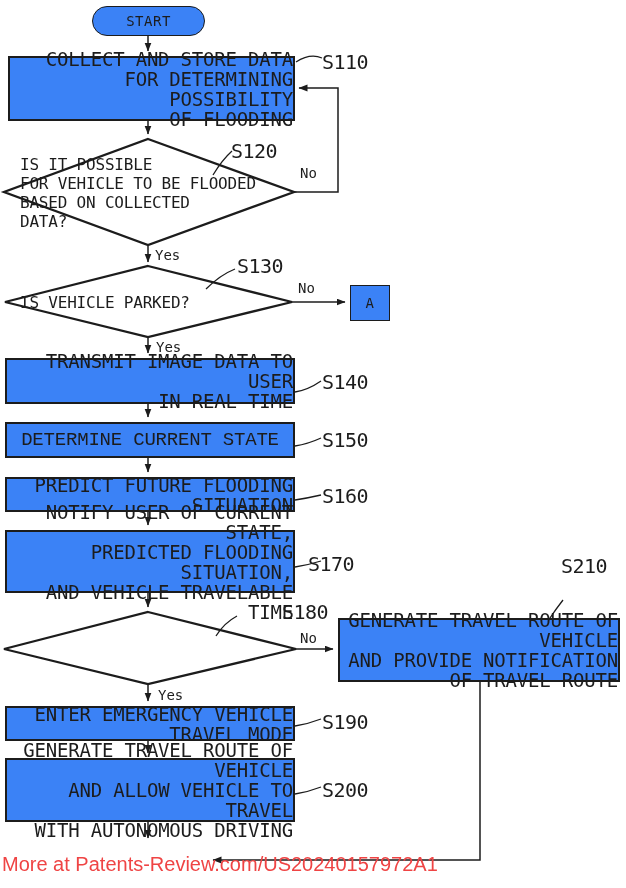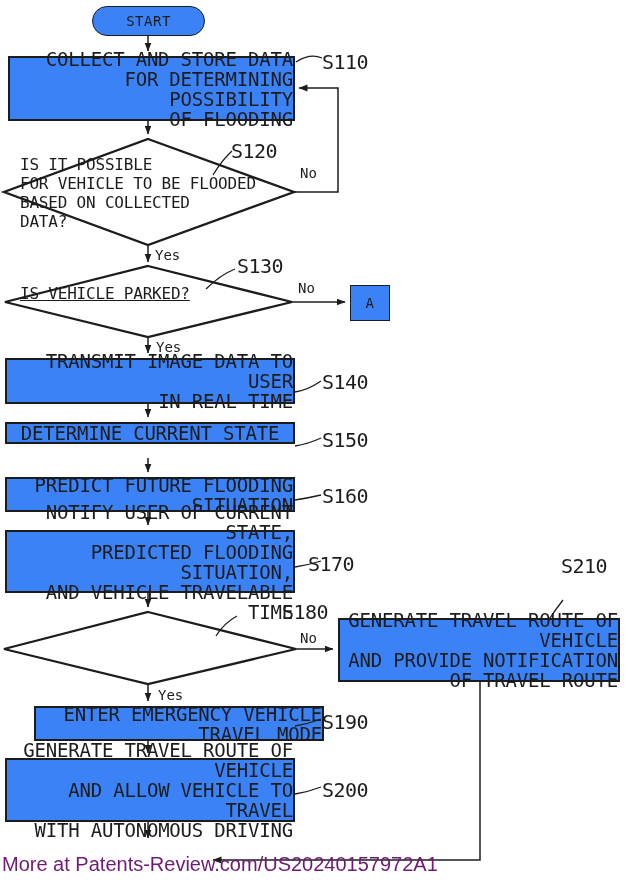--- a/index.html
+++ b/index.html
@@ -161,7 +161,7 @@
   <div class="branch-label" style="left:300px; top:165px;">No</div>
   <div class="branch-label" style="left:155px; top:247px;">Yes</div>
 
-  <div class="diamond-text" style="left:20px; top:284px; width:256px;text-decoration:underline;">IS VEHICLE PARKED?</div>
+  <div class="diamond-text" style="left:20px; top:293px; width:256px;">IS VEHICLE PARKED?</div>
   <div class="step-label" style="left:237px; top:254px;">S130</div>
   <div class="branch-label" style="left:298px; top:280px;">No</div>
   <div class="branch-label" style="left:156px; top:339px;">Yes</div>

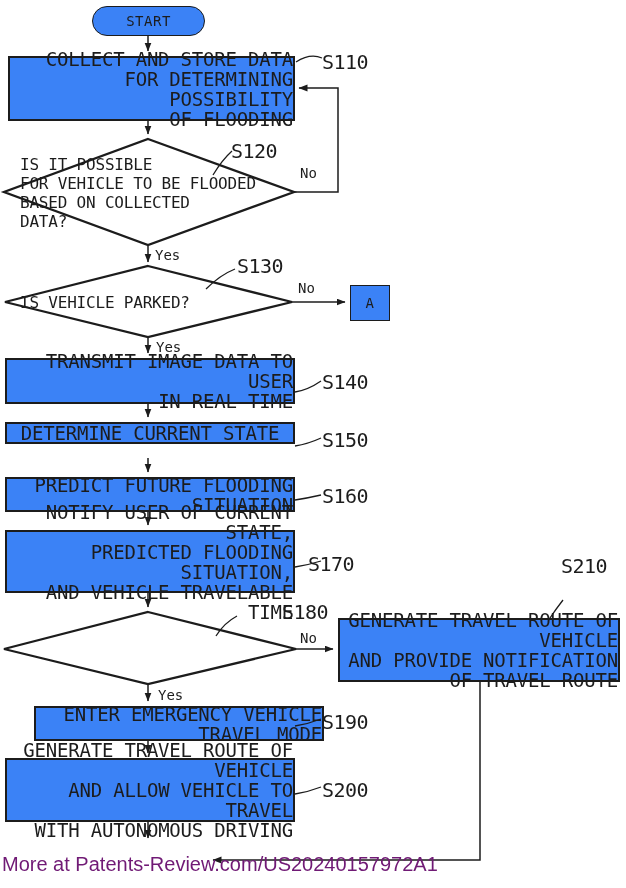--- a/index.html
+++ b/index.html
@@ -176,7 +176,7 @@
   </div>
   <div class="step-label" style="left:322px; top:370px;">S140</div>
 
-  <div class="node procbox" style="left:5px; top:422px; width:290px; height:22px;">
+  <div class="node procbox" style="left:5px; top:422px; width:290px; height:36px;font-family:Liberation Mono, monospace;">
     <span class="node-text">DETERMINE CURRENT STATE</span>
   </div>
   <div class="step-label" style="left:322px; top:428px;">S150</div>

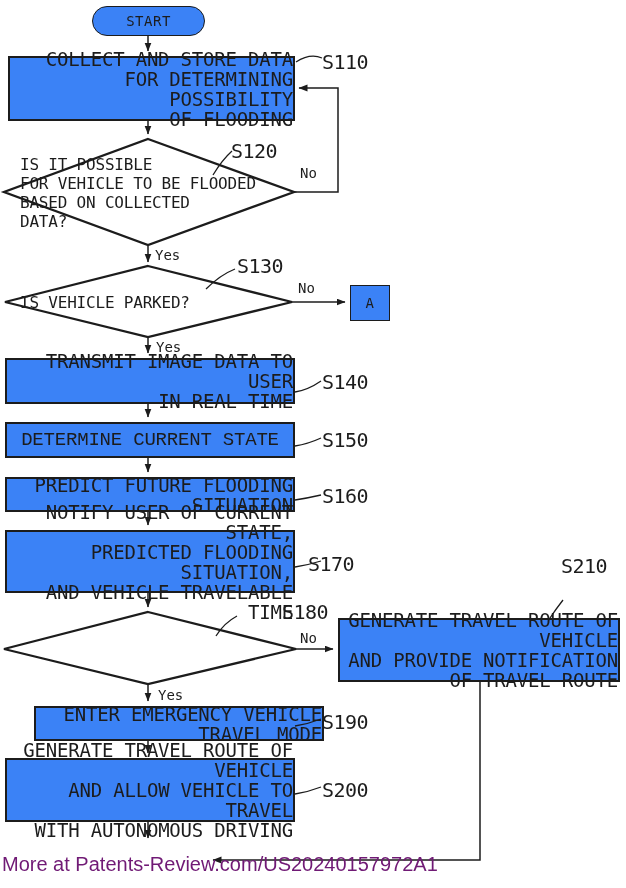--- a/index.html
+++ b/index.html
@@ -204,7 +204,7 @@
   </div>
   <div class="step-label" style="left:561px; top:554px;">S210</div>
 
-  <div class="node procbox" style="left:5px; top:706px; width:290px; height:35px;margin-left:29px;">
+  <div class="node procbox" style="left:5px; top:706px; width:290px; height:35px;">
     <span class="node-text">ENTER EMERGENCY VEHICLE TRAVEL MODE</span>
   </div>
   <div class="step-label" style="left:322px; top:710px;">S190</div>

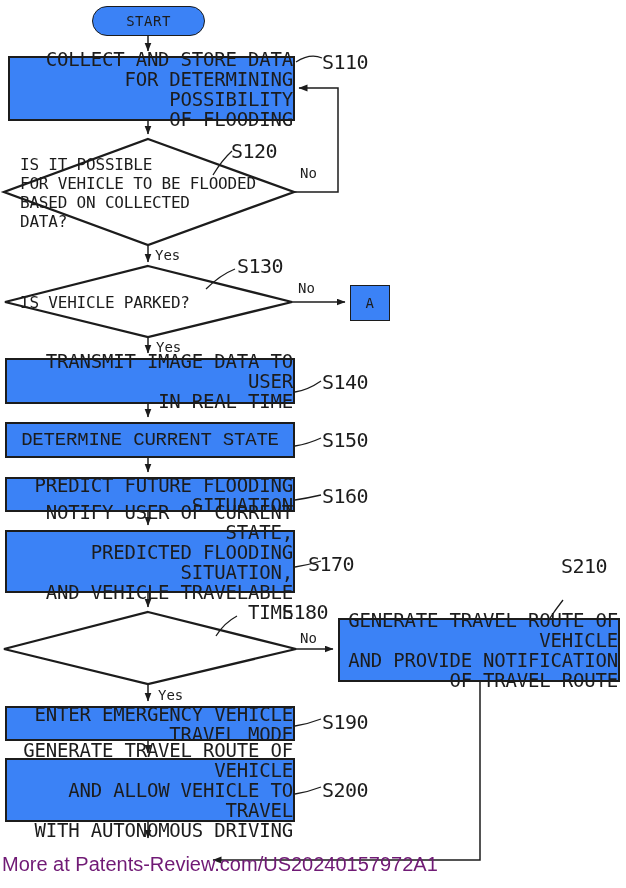--- a/index.html
+++ b/index.html
@@ -79,7 +79,7 @@
     top: 853px;
     font-family: "Liberation Sans", sans-serif;
     font-size: 20px;
-    color: #701a75;
+    color: #ef4444;
     white-space: nowrap;
   }
 </style>

